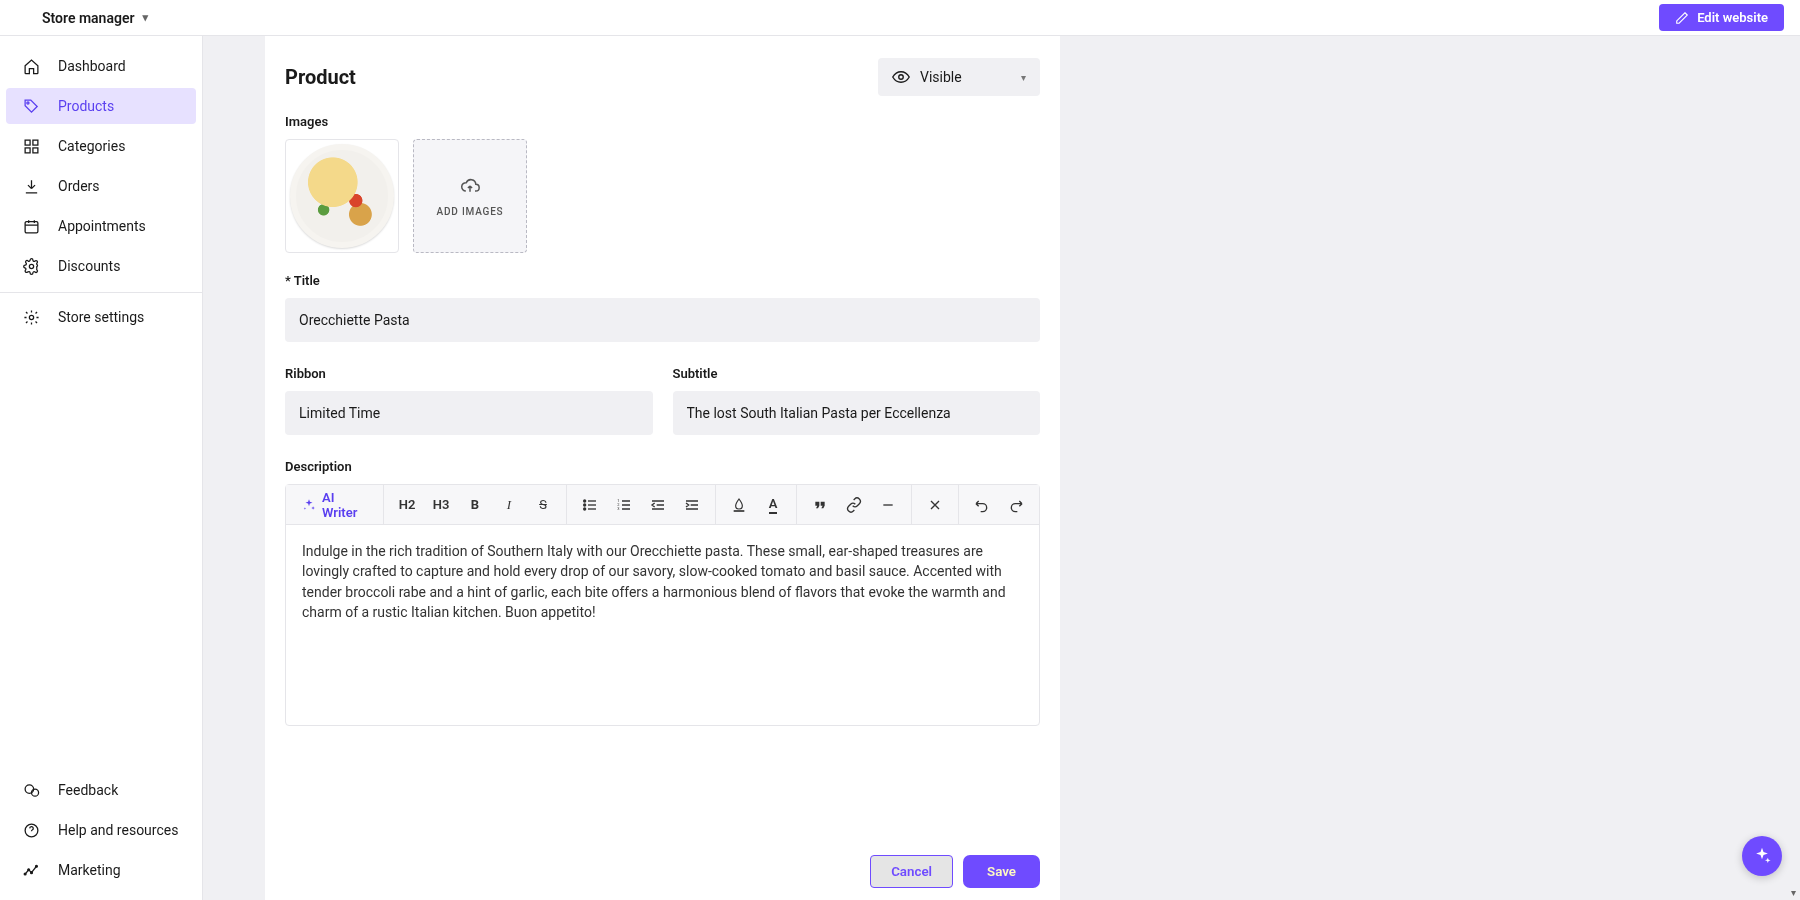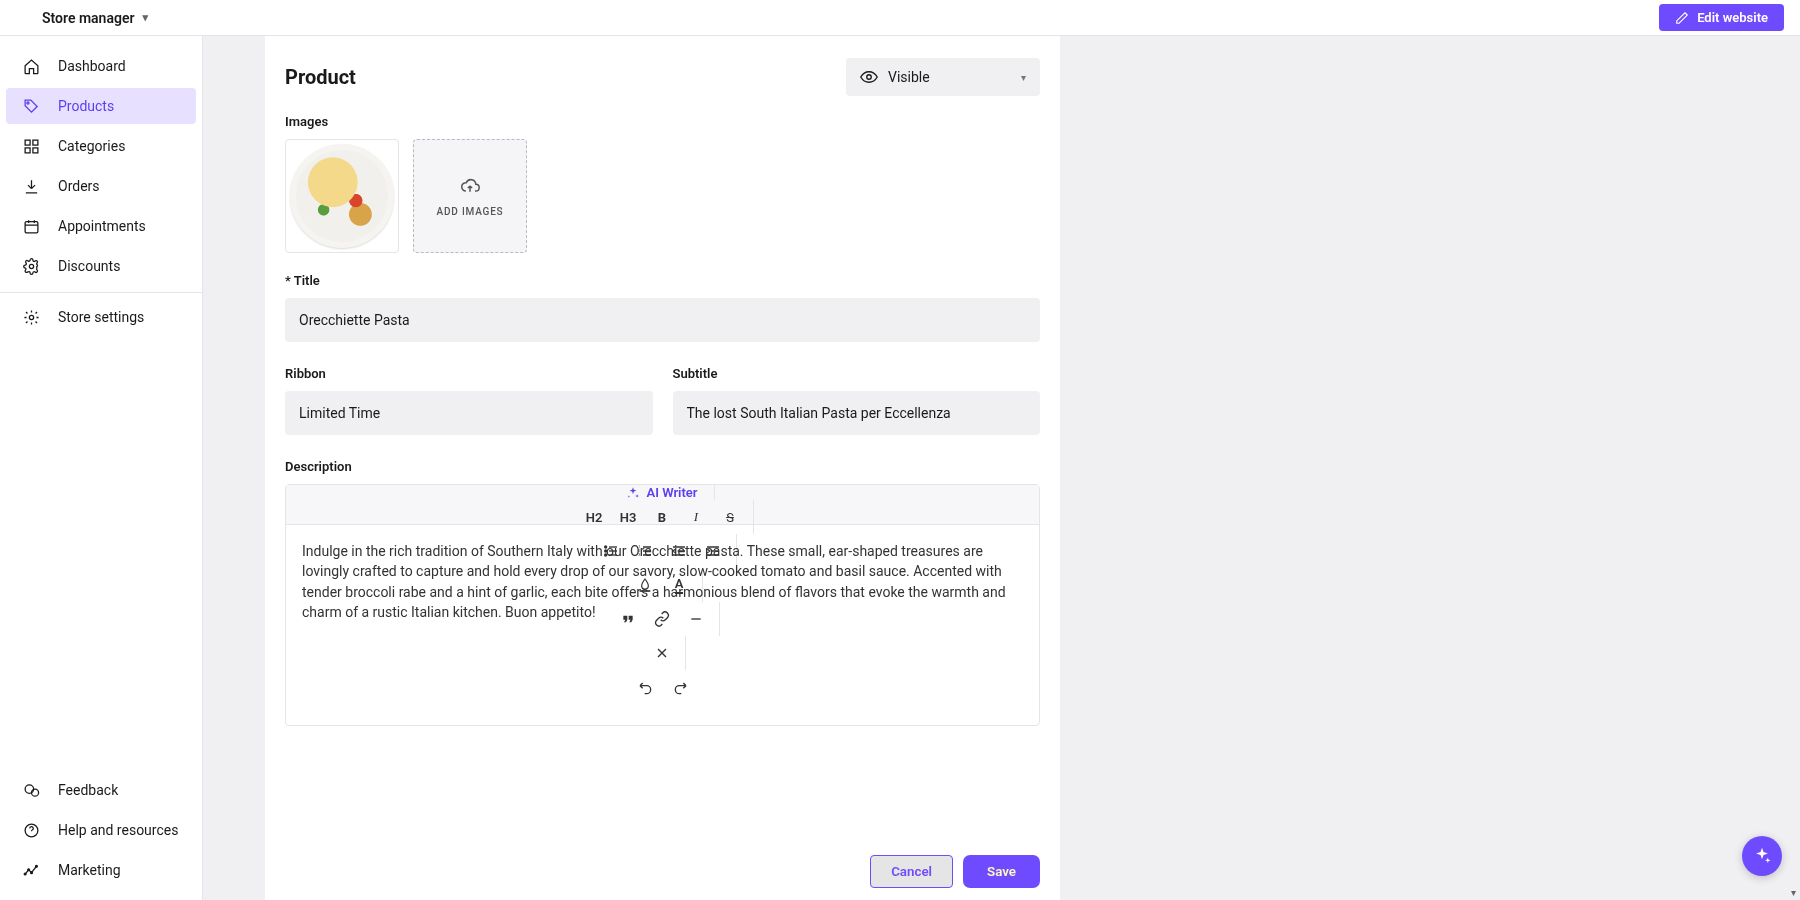--- a/index.html
+++ b/index.html
@@ -123,7 +123,7 @@
       display: flex;
       align-items: center;
       gap: 10px;
-      width: 194px;
+      width: 162px;
       cursor: pointer;
       font-size: 14px;
     }

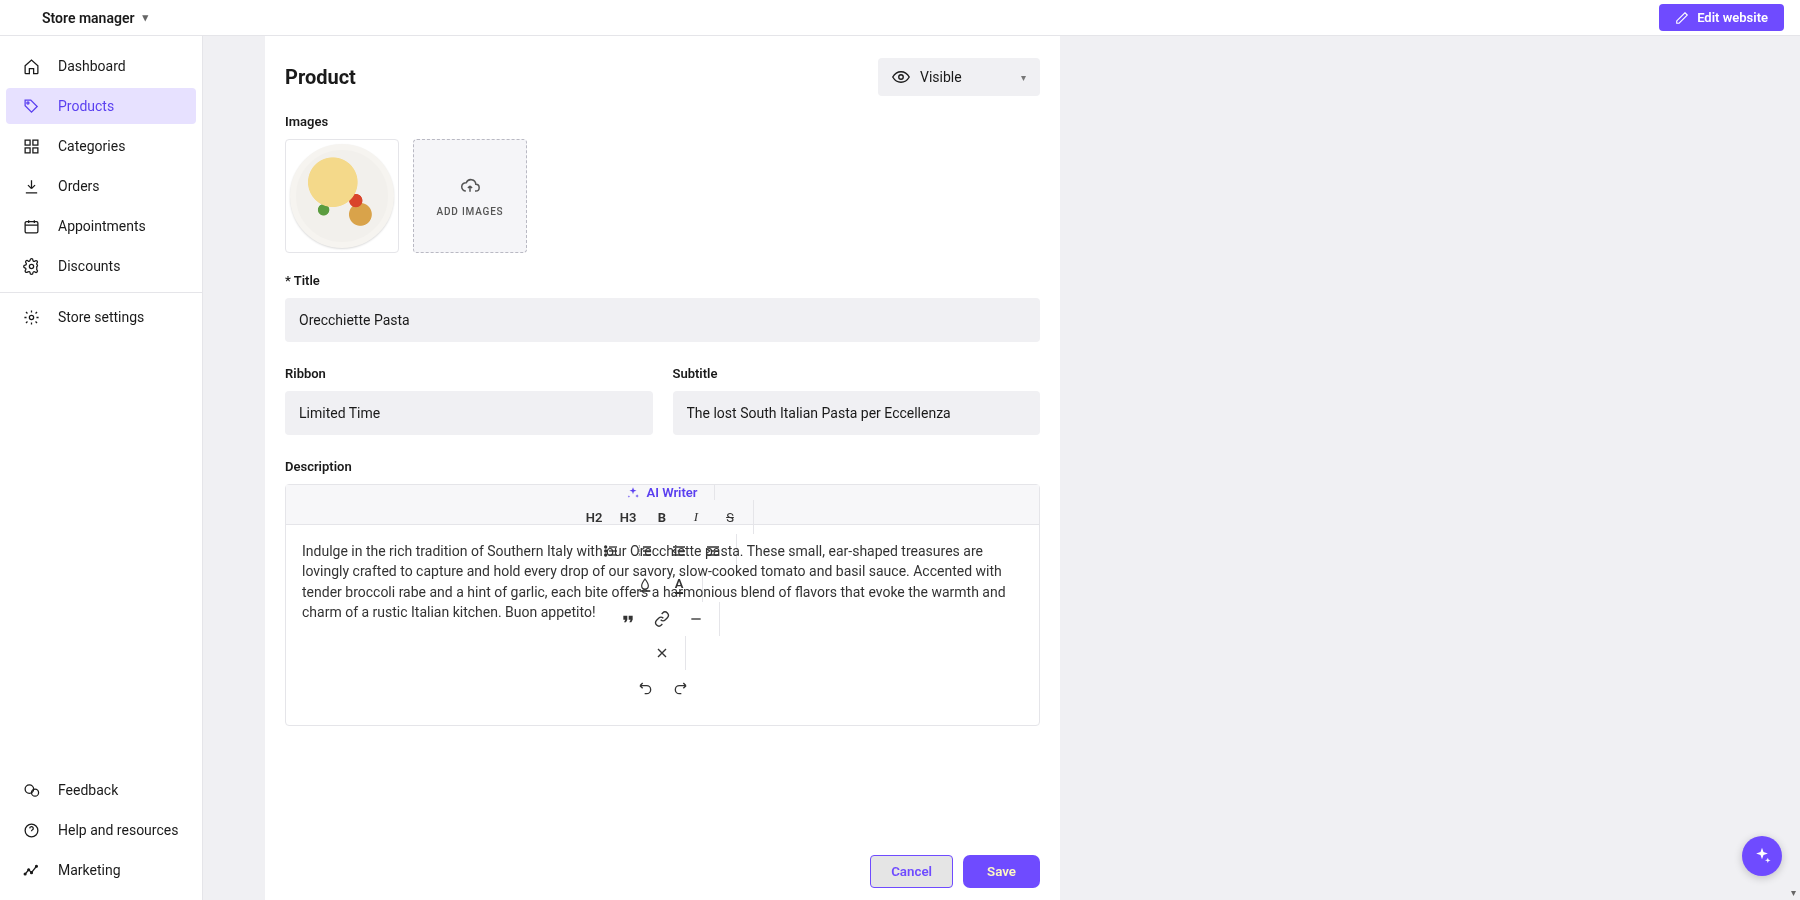--- a/index.html
+++ b/index.html
@@ -212,7 +212,6 @@
       border-bottom: 1px solid #e5e5e9;
       height: 40px;
       background: #f7f7f9;
-      flex-direction: column;
     }
     .tb-group {
       display: flex;

